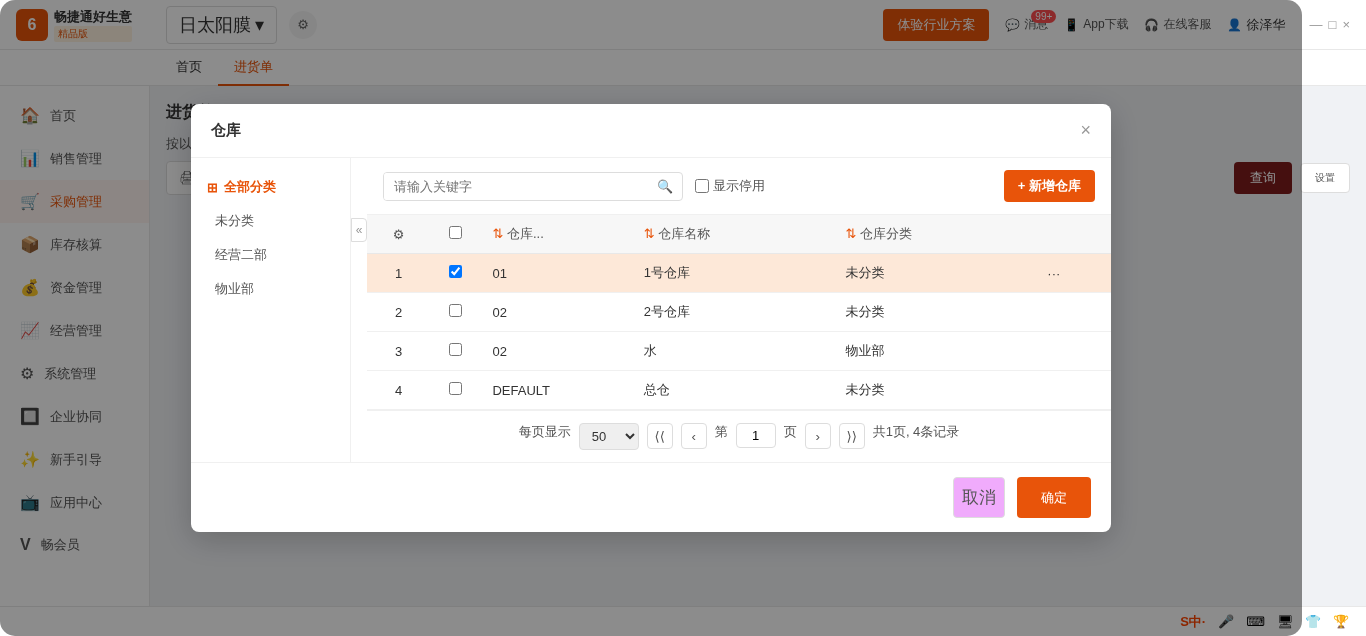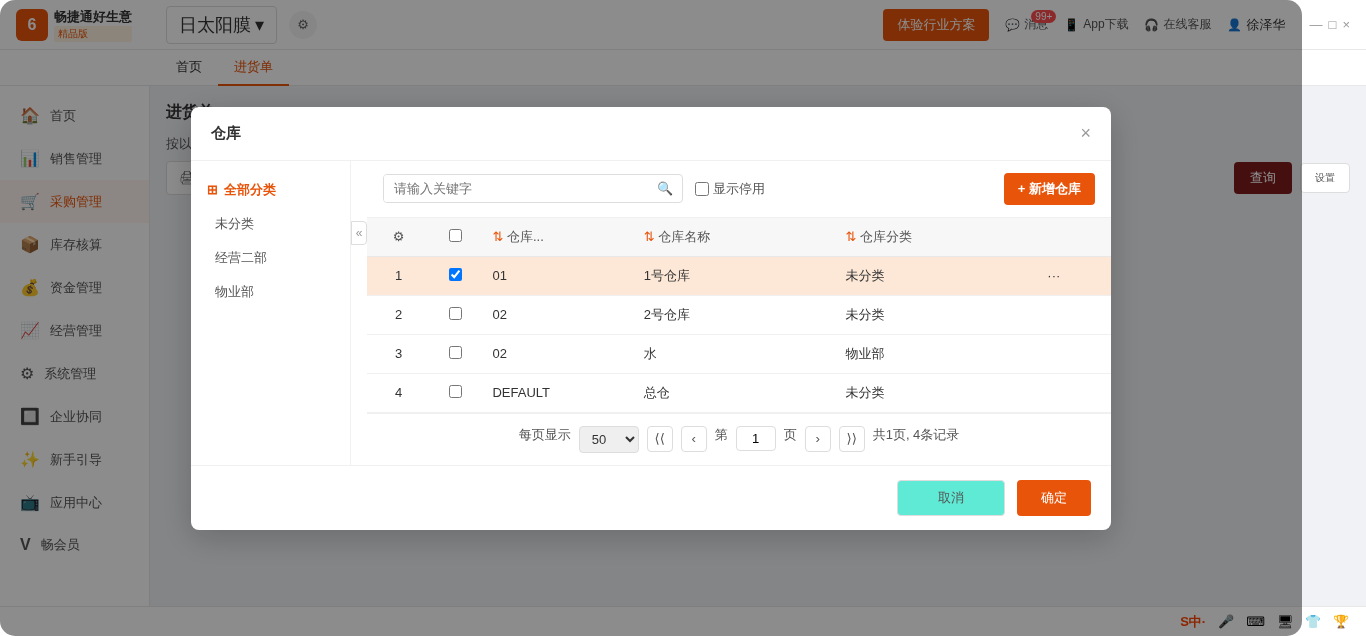--- a/index.html
+++ b/index.html
@@ -214,7 +214,7 @@
       padding: 14px 20px; display: flex; justify-content: flex-end; gap: 12px;
       border-top: 1px solid #f0f0f0;
     }
-    .btn-cancel { background: #5eead4; color: #555; border: 1px solid #ddd; padding: 8px 40px; border-radius: 4px; cursor: pointer; font-size: 13px; }
+    .btn-cancel { background: #f0abfc; color: #555; border: 1px solid #ddd; padding: 8px 8px; border-radius: 4px; cursor: pointer; font-size: 17px; }
     .btn-confirm { background: #e8540a; color: white; border: none; padding: 8px 24px; border-radius: 4px; cursor: pointer; font-size: 13px; }
 
     

